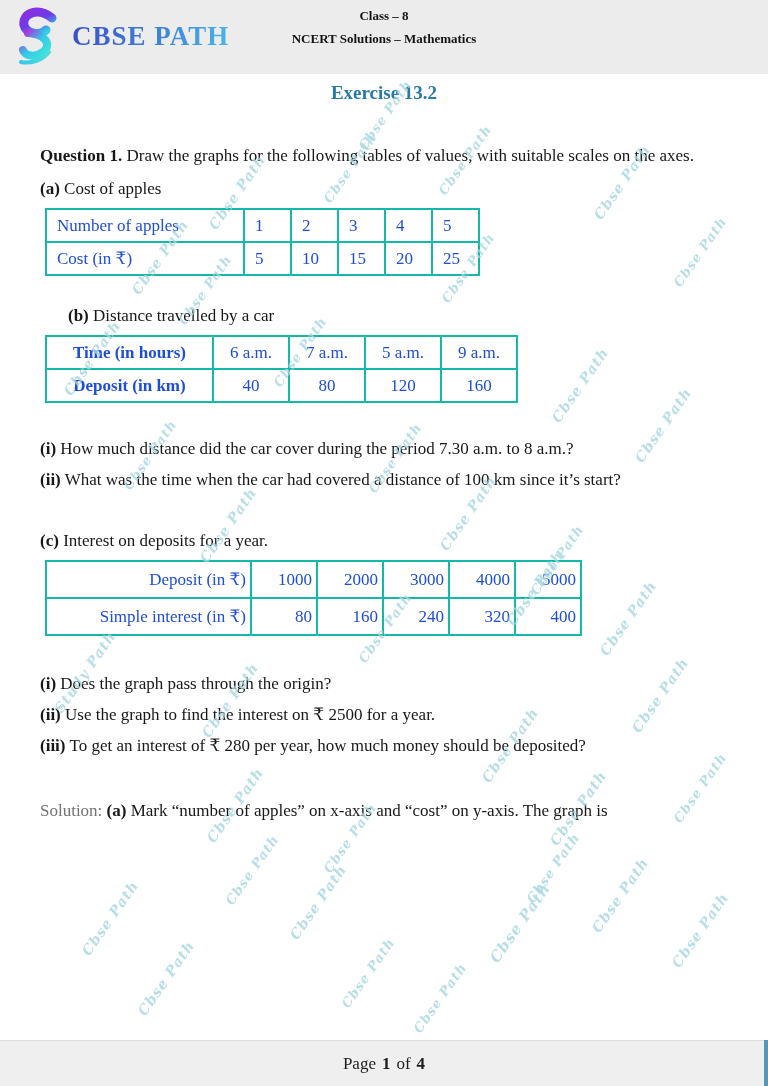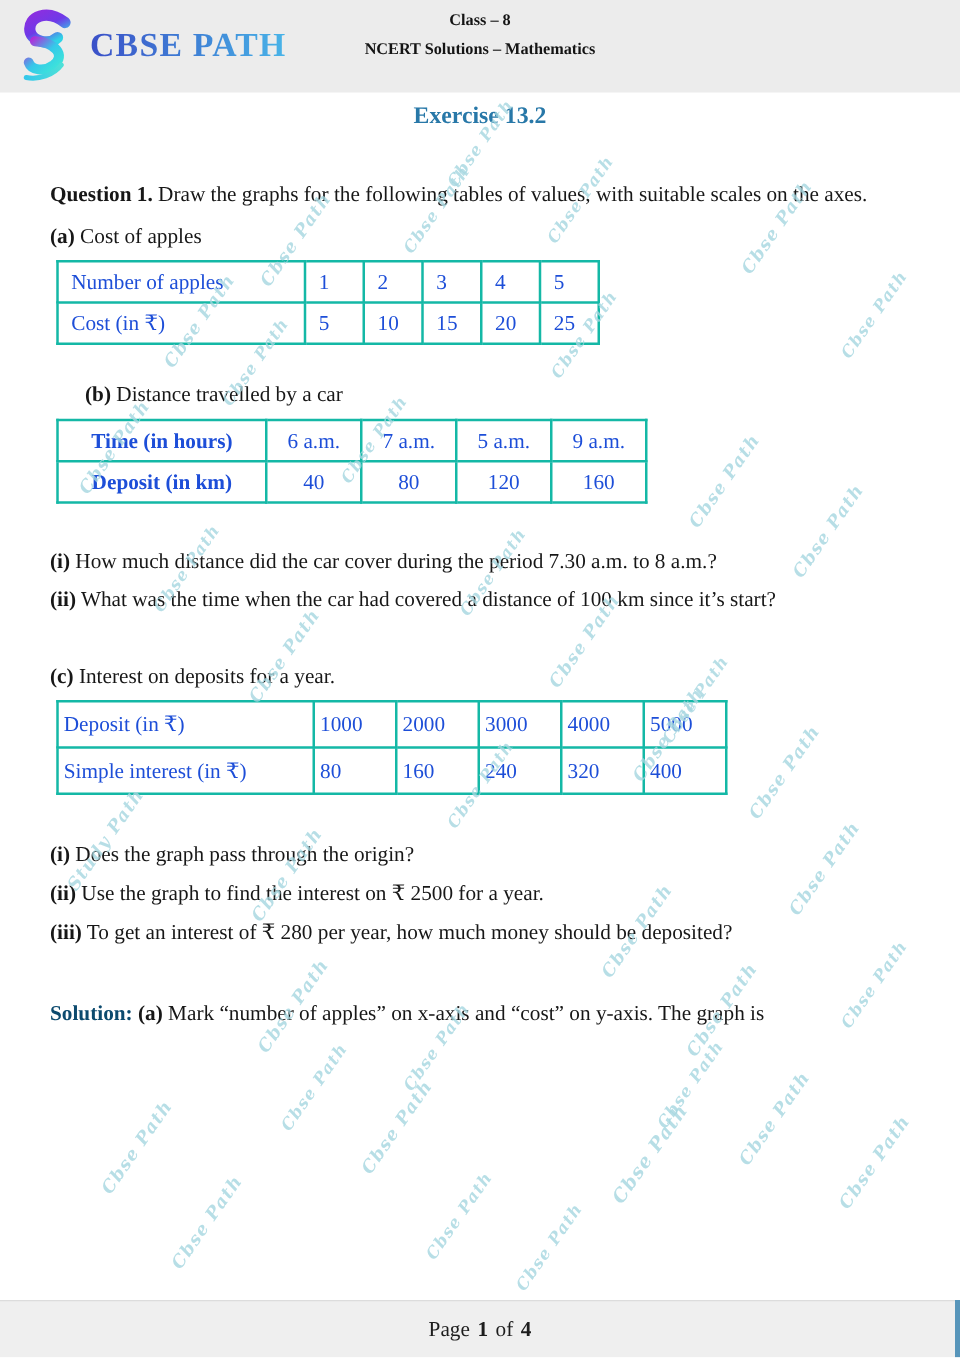--- a/index.html
+++ b/index.html
@@ -60,7 +60,7 @@
   .t-b td { text-align:center; padding:0 4px; }
   .t-b .hcol { width:167px; font-weight:bold; }
   .t-b .vcol { width:76px; }
-  .t-c td { text-align:left; padding:0 4px; height:37px; }
+  .t-c td { text-align:right; padding:0 4px; height:37px; }
   .t-c .hcol { width:205px; }
   .t-c .vcol { width:66px; }
   

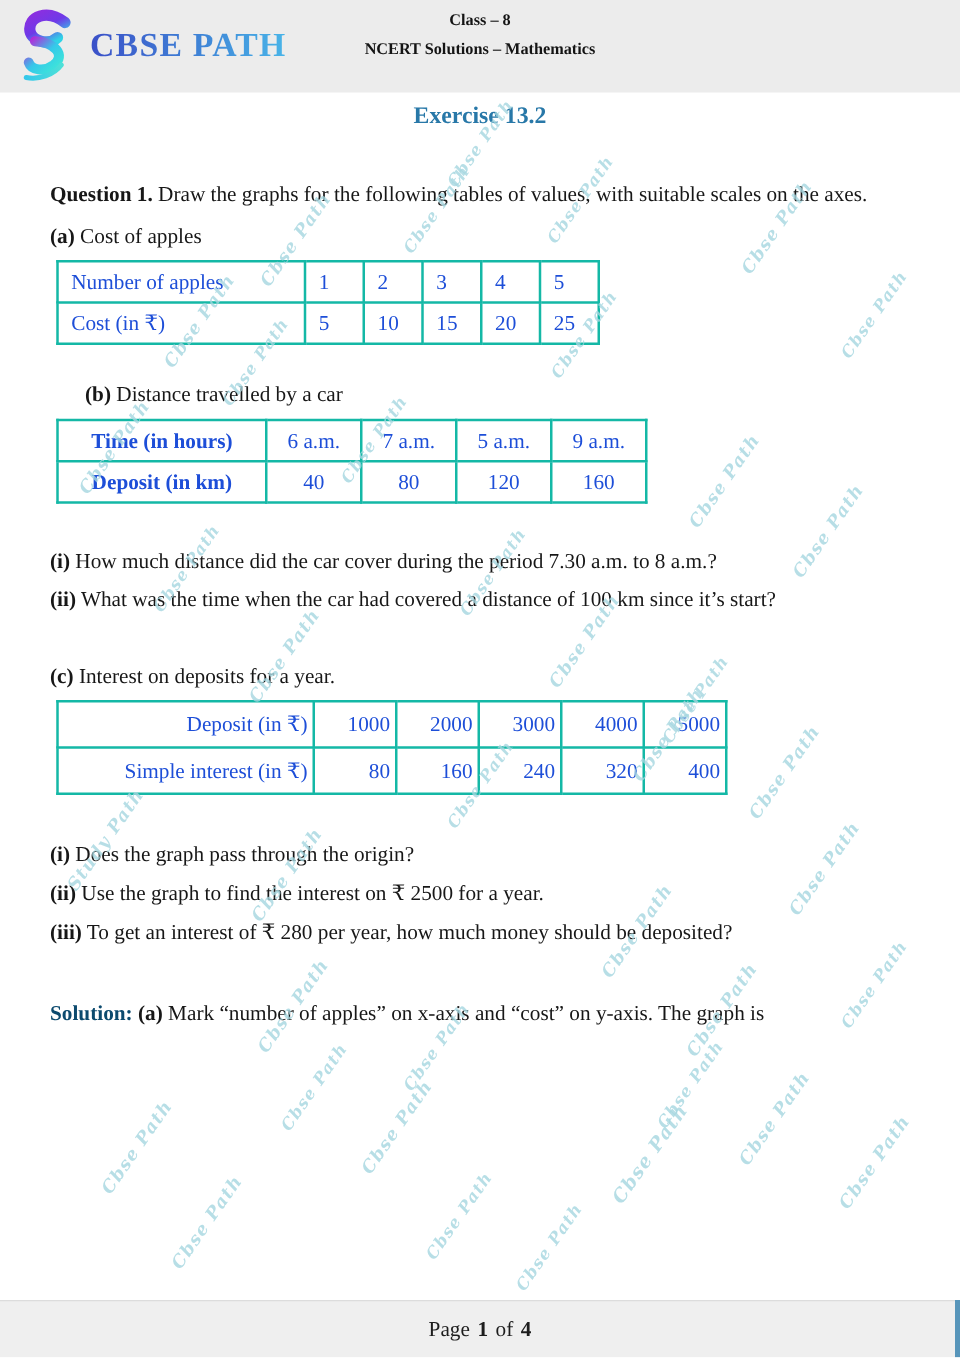--- a/index.html
+++ b/index.html
@@ -47,7 +47,7 @@
   .qb-1 { margin-top:30px; }
   .qc-1 { margin-top:32px; }
   .solution { margin-top:34px; }
-  .solution-label { font-weight:bold; color:#0c4a6e; }
+  .solution-label { font-weight:normal; color:#737373; }
   
   table { border-collapse:collapse; margin-top:4px; margin-left:5px; }
   td {

